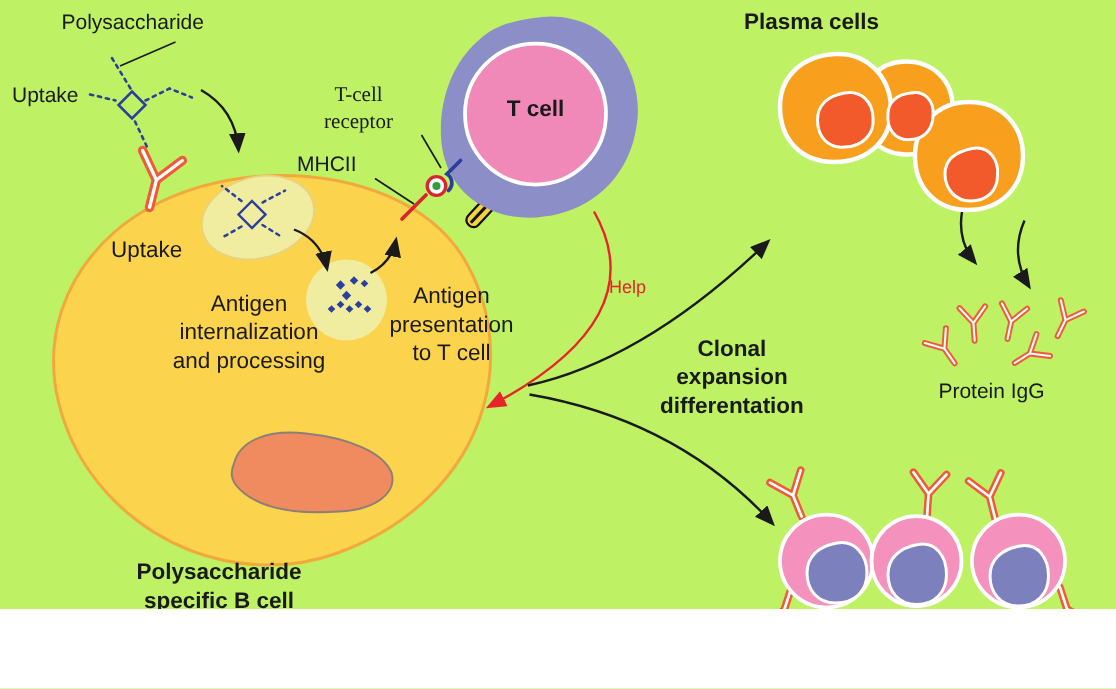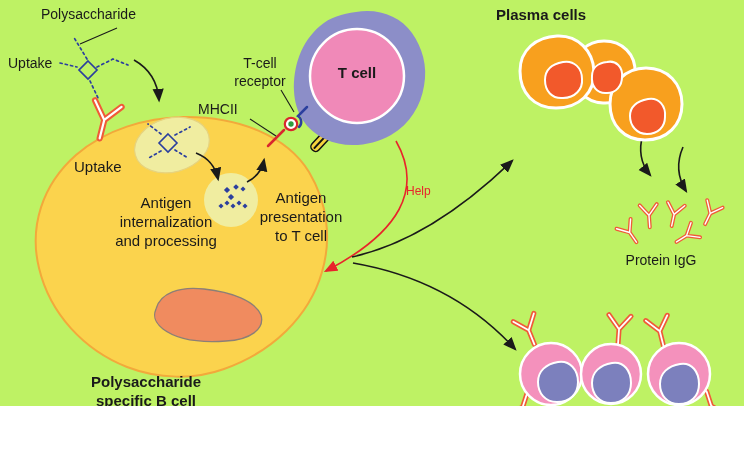--- a/index.html
+++ b/index.html
@@ -173,7 +173,7 @@
 <div class="lbl cx" style="left:166px;top:194px;font-size:15px;">Antigen
 internalization
 and processing</div>
-<div class="lbl cx" style="left:260px;top:55px;">T-cell
+<div class="lbl cx" style="left:239px;top:55px;font-family:Liberation Serif, serif;">T-cell
 receptor</div>
 <div class="lbl" style="left:198px;top:101px;">MHCII</div>
 <div class="lbl b cx" style="left:357px;top:64px;">T cell</div>

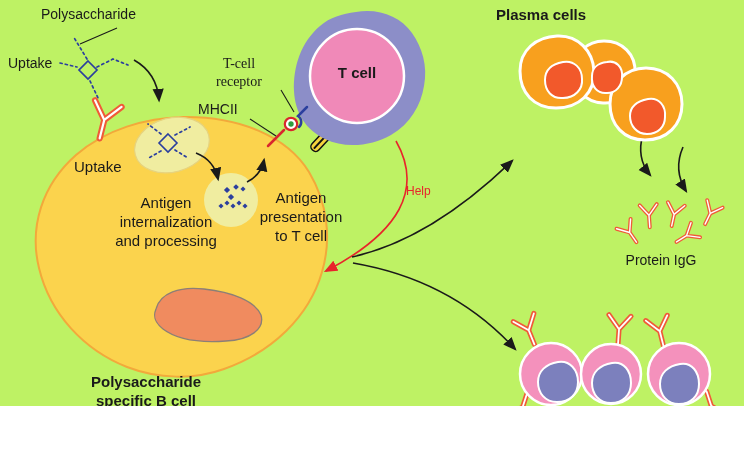--- a/index.html
+++ b/index.html
@@ -181,6 +181,9 @@
 presentation
 to T cell</div>
 <div class="lbl red" style="left:406px;top:184px;">Help</div>
+<div class="lbl b cx" style="left:488px;top:224px;">Clonal
+expansion
+differentation</div>
 <div class="lbl b" style="left:496px;top:6px;">Plasma cells</div>
 <div class="lbl cx" style="left:661px;top:252px;">Protein IgG</div>
 <div class="lbl b cx" style="left:146px;top:373px;">Polysaccharide

